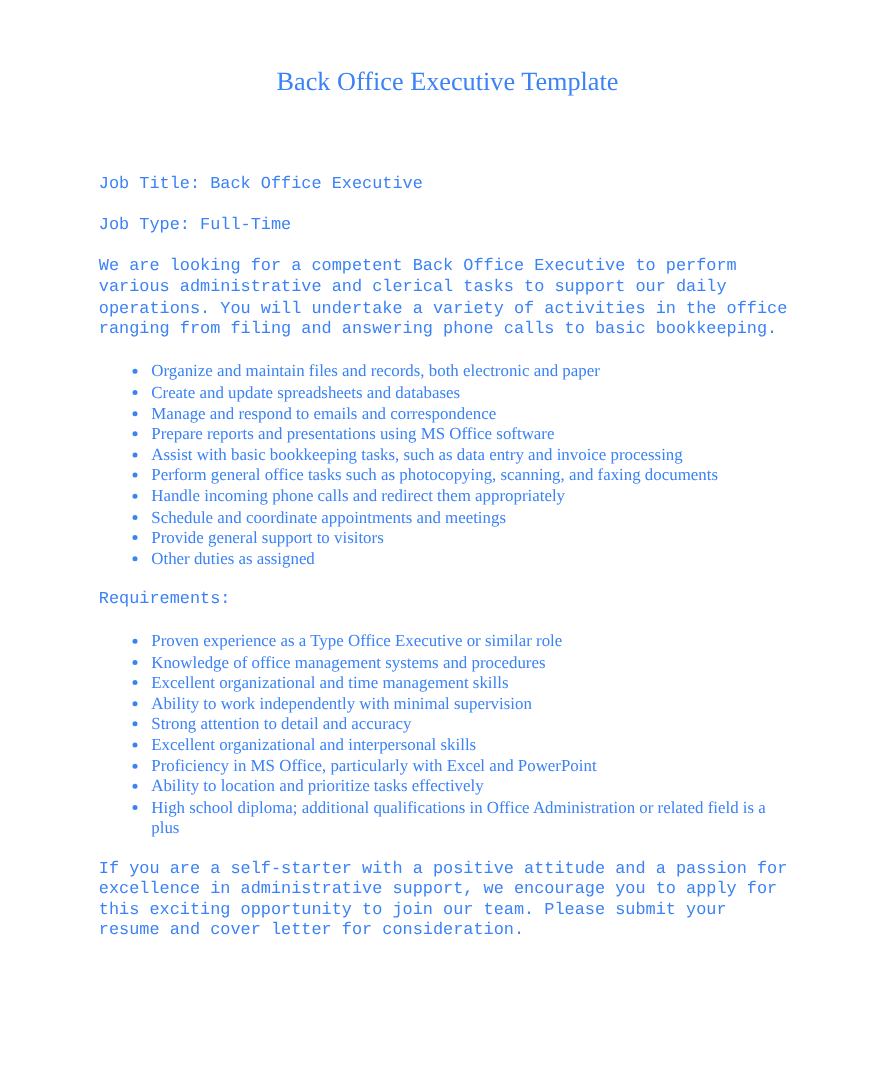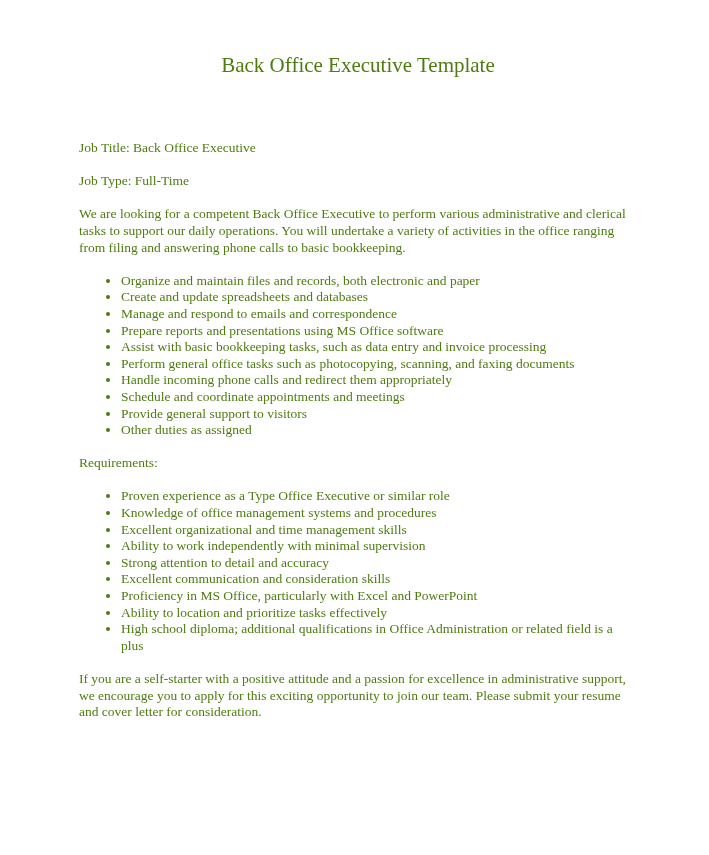--- a/index.html
+++ b/index.html
@@ -12,7 +12,7 @@
     width: 709px;
     height: 855px;
     background: #ffffff;
-    color: #4d7c0f;
+    color: #3b82f6;
     font-family: "Liberation Serif", "DejaVu Serif", serif;
     font-size: 13.5px;
     line-height: 16.6px;

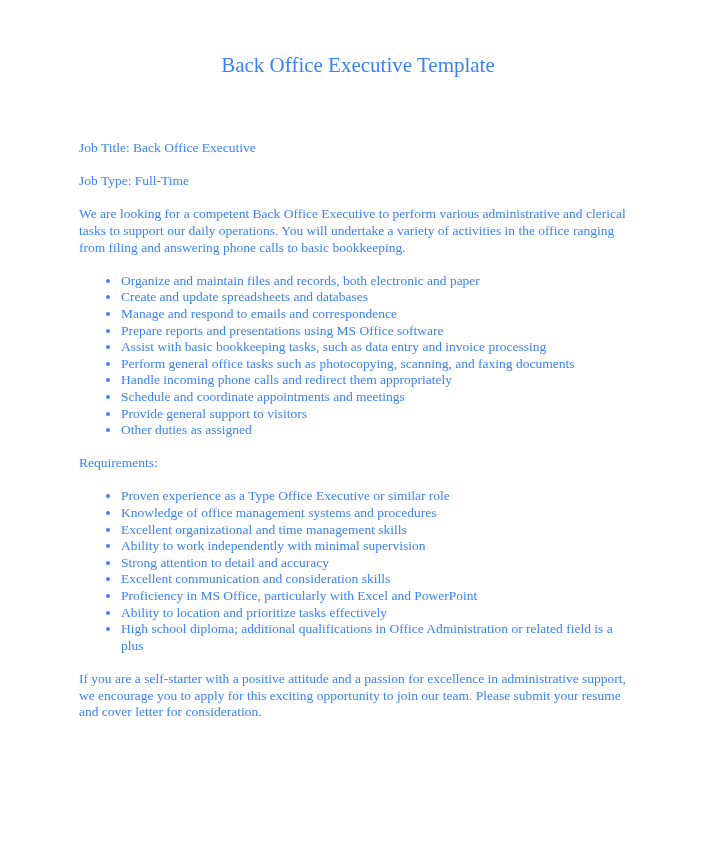--- a/index.html
+++ b/index.html
@@ -29,6 +29,7 @@
   }
   .para {
     margin: 0 0 16.6px 0;
+    font-family: Liberation Mono, monospace;
   }
   ul.doc-list {
     margin: 0 0 16.6px 0;

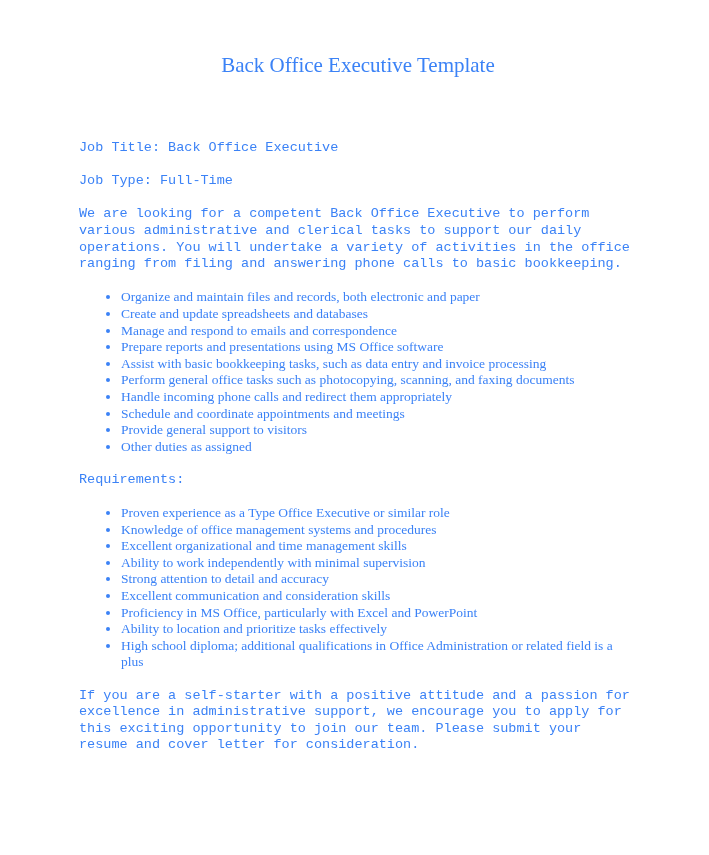--- a/index.html
+++ b/index.html
@@ -77,7 +77,7 @@
       <li>Excellent organizational and time management skills</li>
       <li>Ability to work independently with minimal supervision</li>
       <li>Strong attention to detail and accuracy</li>
-      <li>Excellent communication and consideration skills</li>
+      <li>Excellent organizational and interpersonal skills</li>
       <li>Proficiency in MS Office, particularly with Excel and PowerPoint</li>
       <li>Ability to location and prioritize tasks effectively</li>
       <li>High school diploma; additional qualifications in Office Administration or related field is a plus</li>

